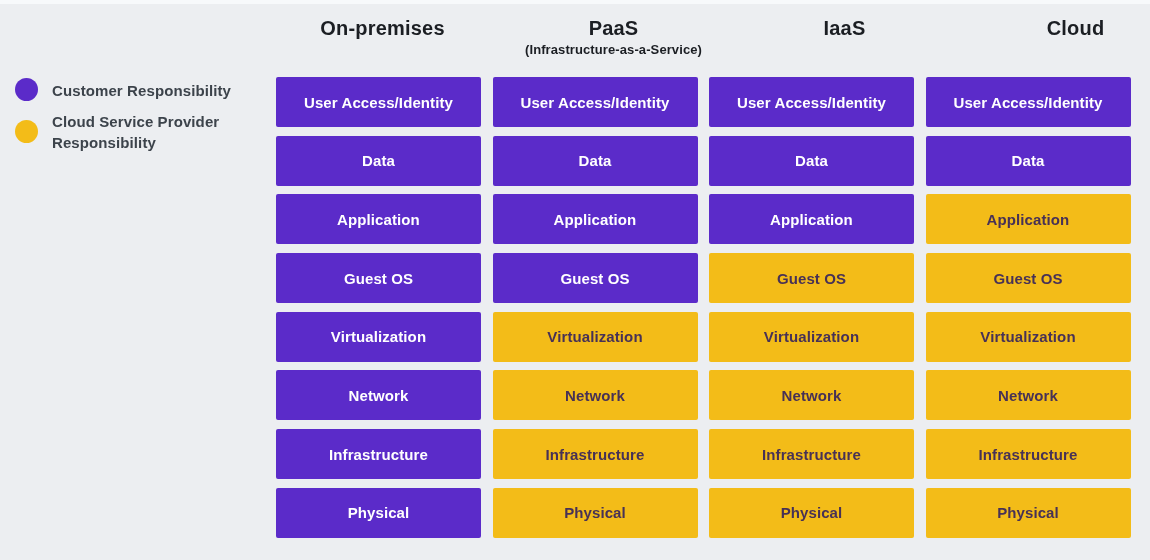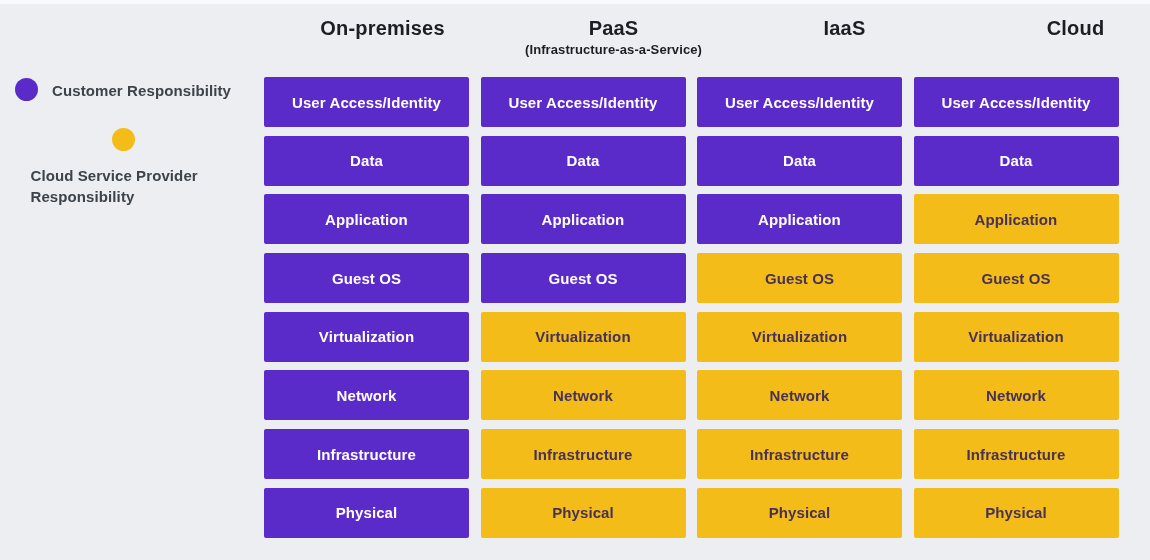--- a/index.html
+++ b/index.html
@@ -53,7 +53,7 @@
   }
   
   .grid {
-    position: absolute; left: 264px; top: 77px;
+    position: absolute; left: 276px; top: 77px;
     display: grid; grid-template-columns: repeat(4, 205px);
     column-gap: 11.5px; row-gap: 8.7px;
   }

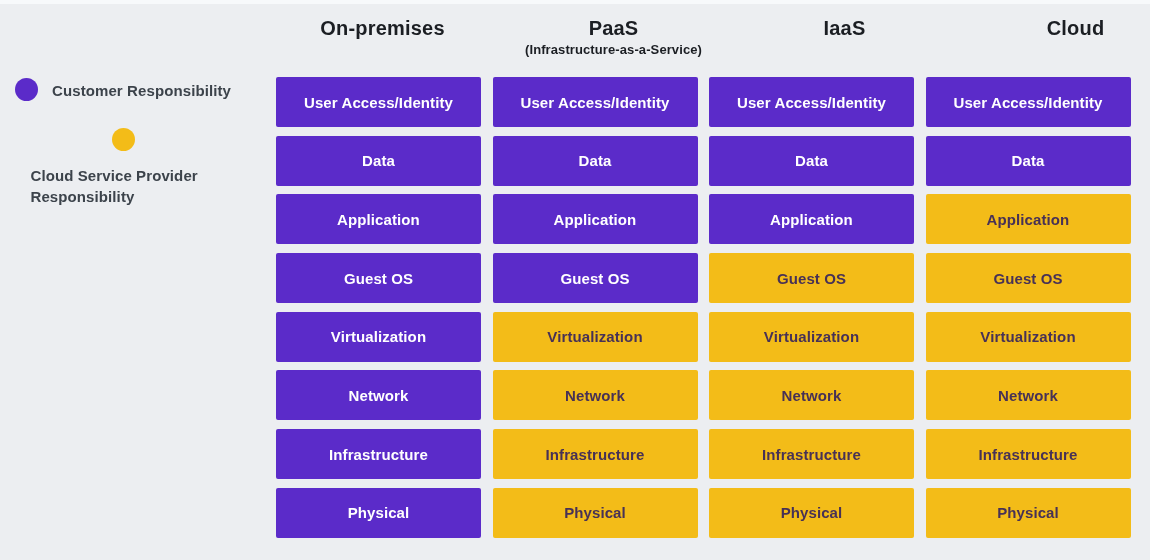--- a/index.html
+++ b/index.html
@@ -23,7 +23,7 @@
   
   .legend { position: absolute; left: 15px; top: 79px; }
   .legend-item { display: flex; align-items: center; gap: 14px; }
-  .legend-item + .legend-item { margin-top: 28px; flex-direction: column; }
+  .legend-item + .legend-item { margin-top: 10px; }
   .dot {
     width: 23px; height: 23px; border-radius: 50%;
     flex: 0 0 auto; margin-top: -1px;

